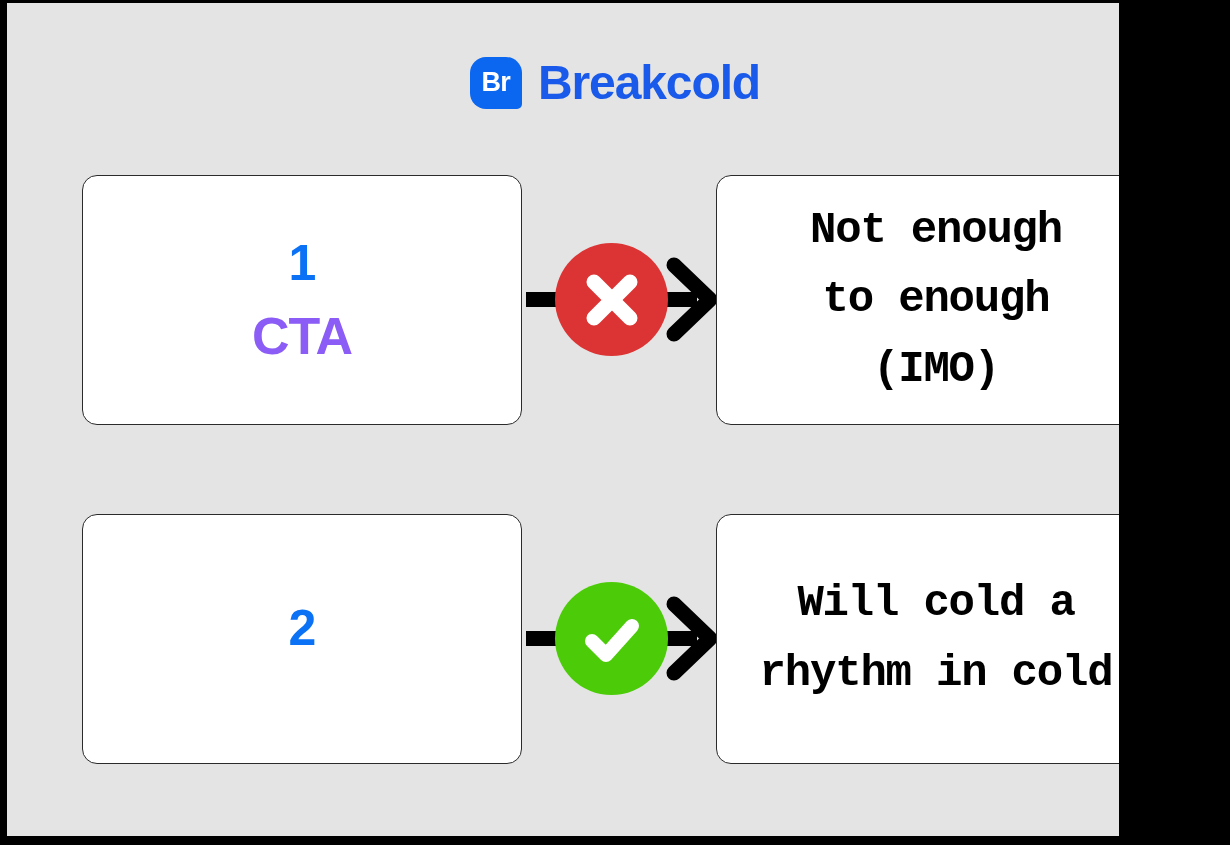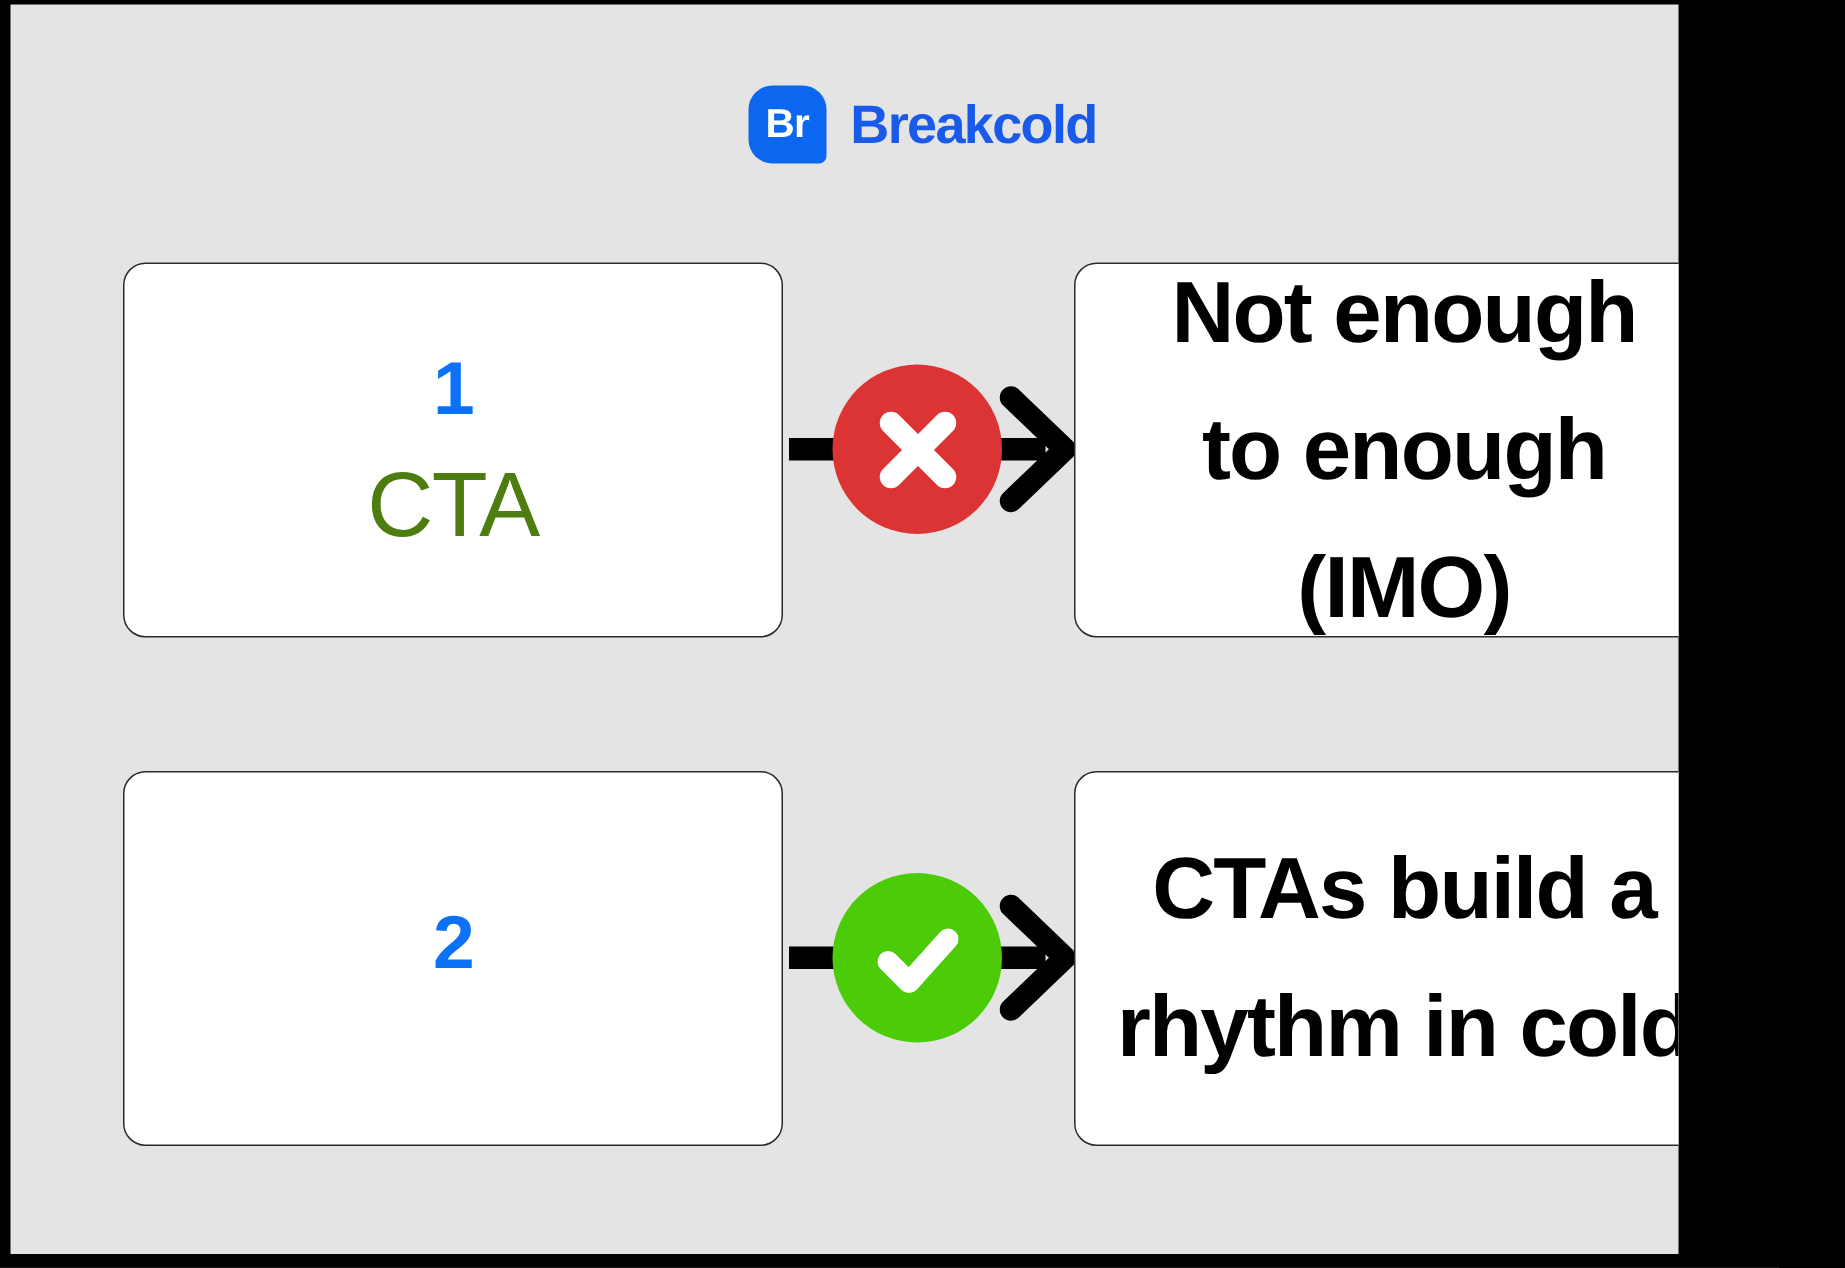--- a/index.html
+++ b/index.html
@@ -70,7 +70,7 @@
     color: #1A5AEA;
     font-family: "Liberation Sans", sans-serif;
     font-weight: bold;
-    font-size: 36px;
+    font-size: 48px;
     letter-spacing: -1.1px;
     line-height: 1;
   }

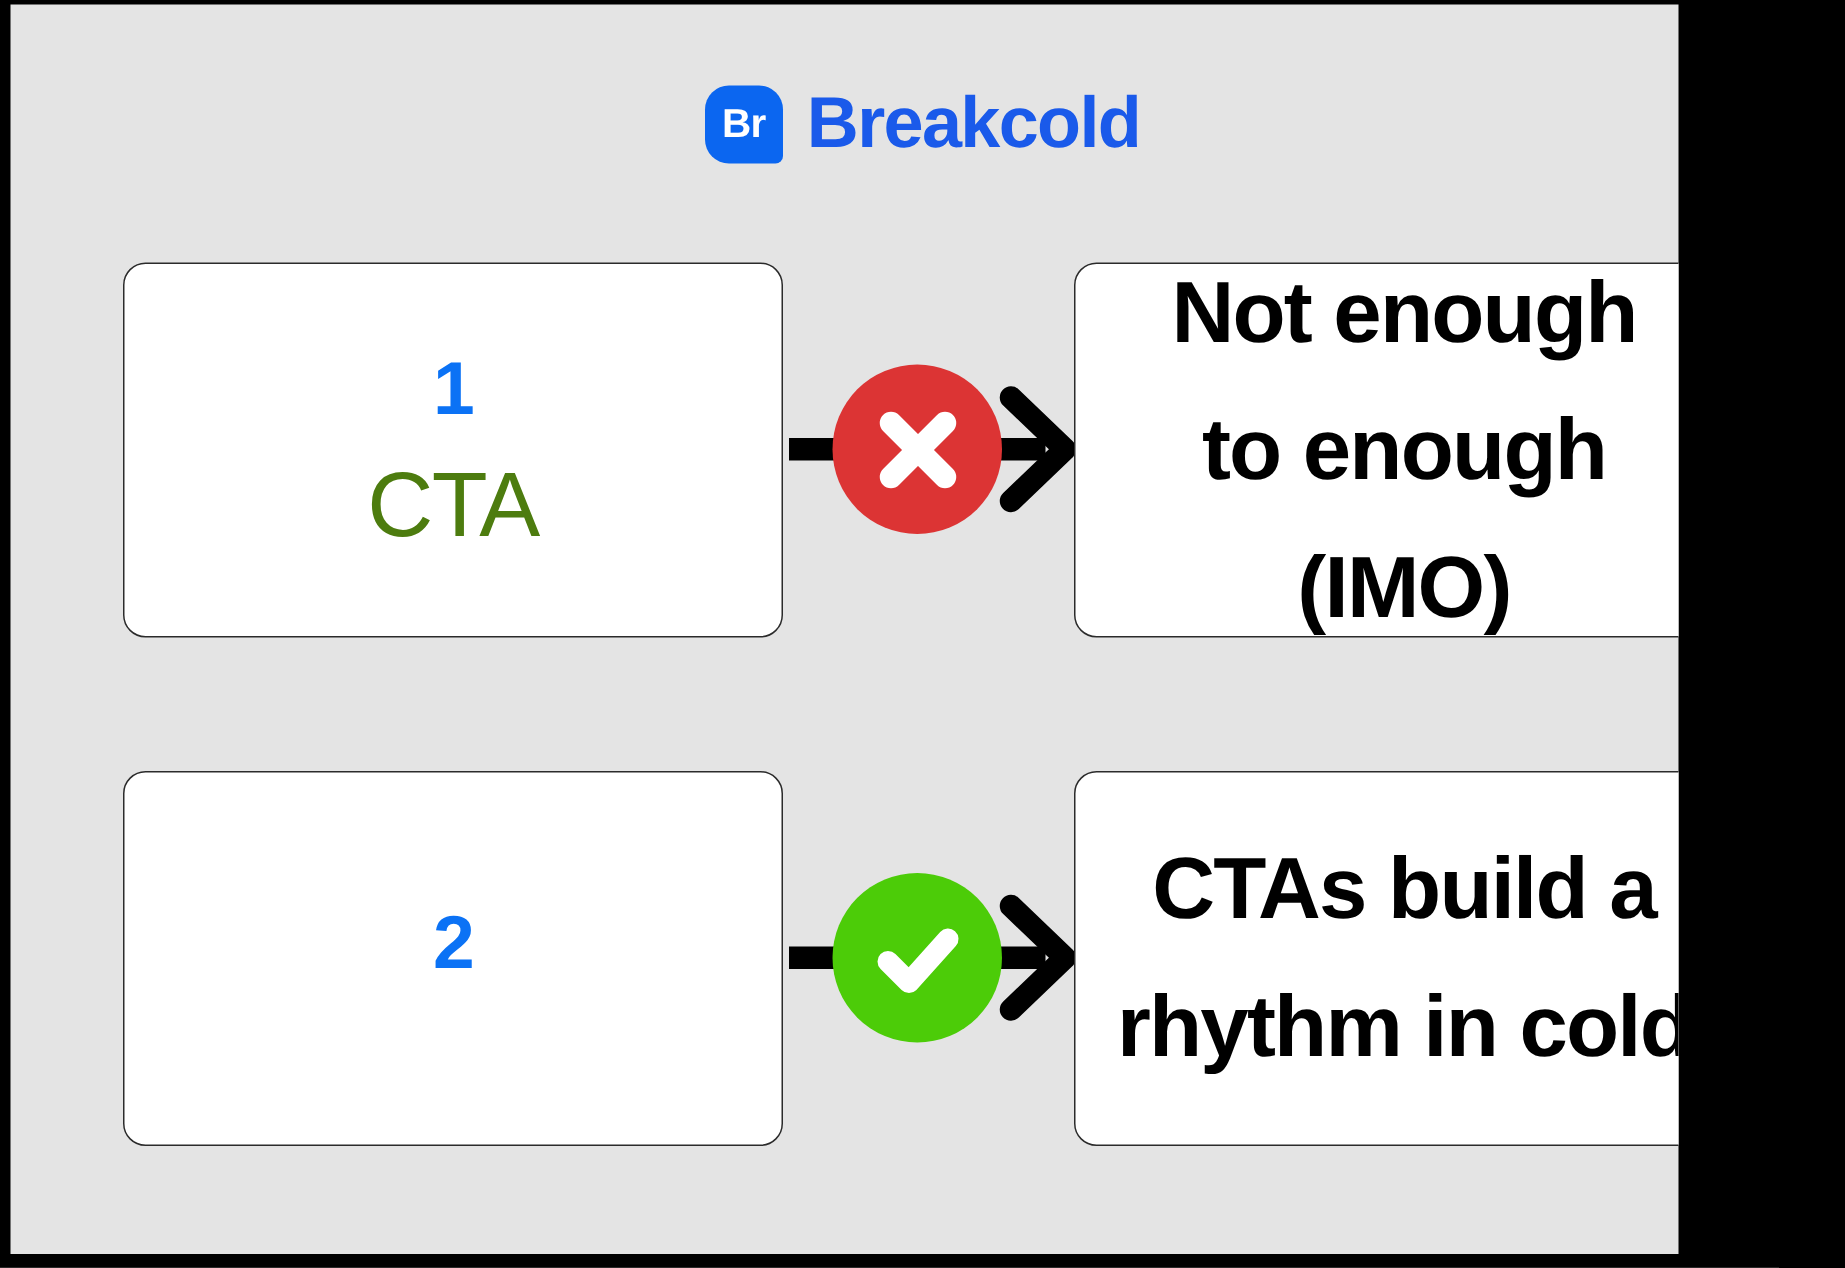--- a/index.html
+++ b/index.html
@@ -129,9 +129,9 @@
   }
   .card-text {
     color: #000000;
-    font-family: Liberation Sans, sans-serif;
-    font-weight: bold;
-    font-size: 58px;
+    font-family: Liberation Mono, monospace;
+    font-weight: bold;
+    font-size: 44px;
     line-height: 1.58;
     letter-spacing: -1.2px;
     padding: 0 18px;

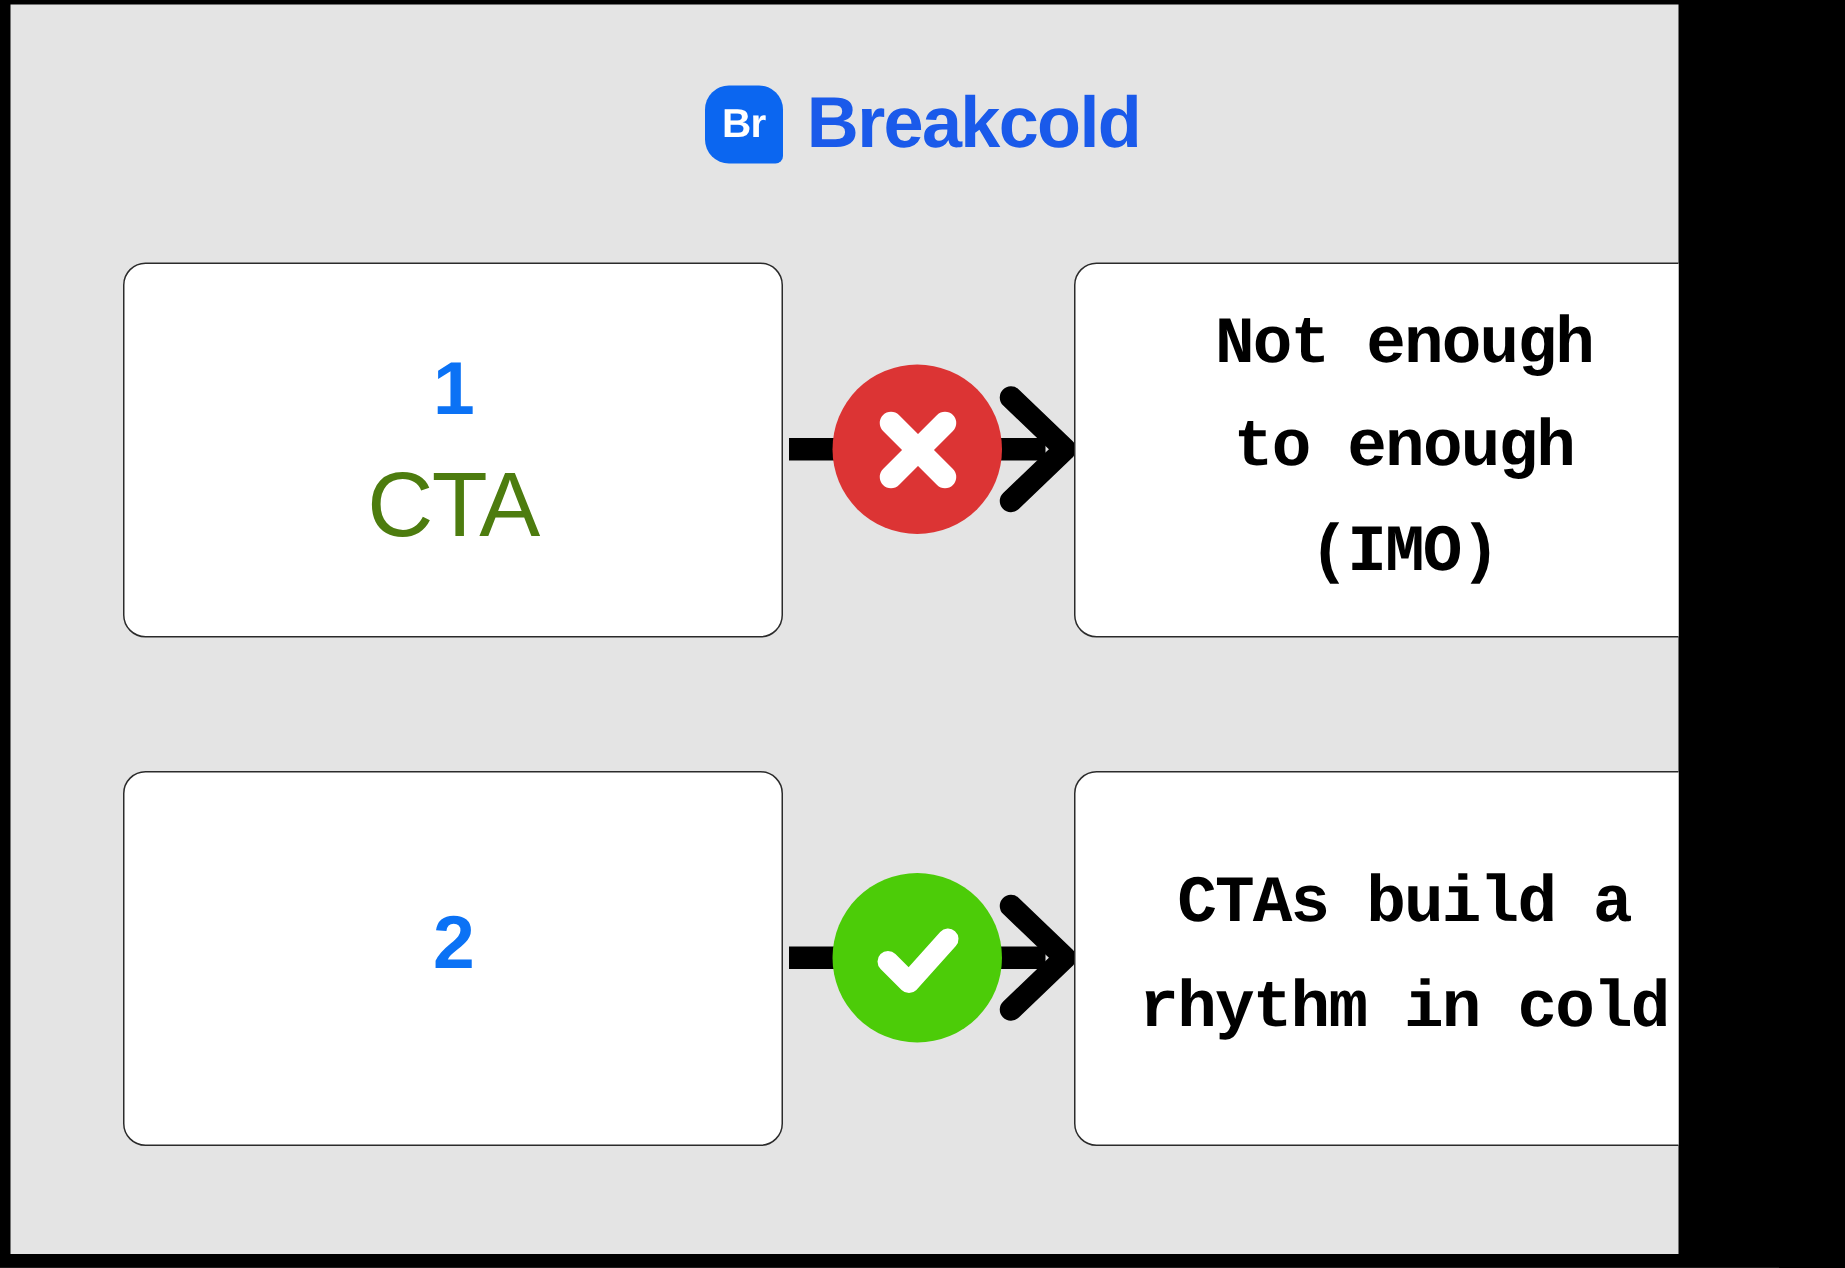--- a/index.html
+++ b/index.html
@@ -120,10 +120,10 @@
     margin-bottom: 22px;
   }
   .card-label {
-    color: #4d7c0f;
-    font-family: "Liberation Sans", sans-serif;
-    font-weight: normal;
-    font-size: 61px;
+    color: #8b5cf6;
+    font-family: "Liberation Sans", sans-serif;
+    font-weight: bold;
+    font-size: 52px;
     line-height: 1;
     letter-spacing: -1px;
   }

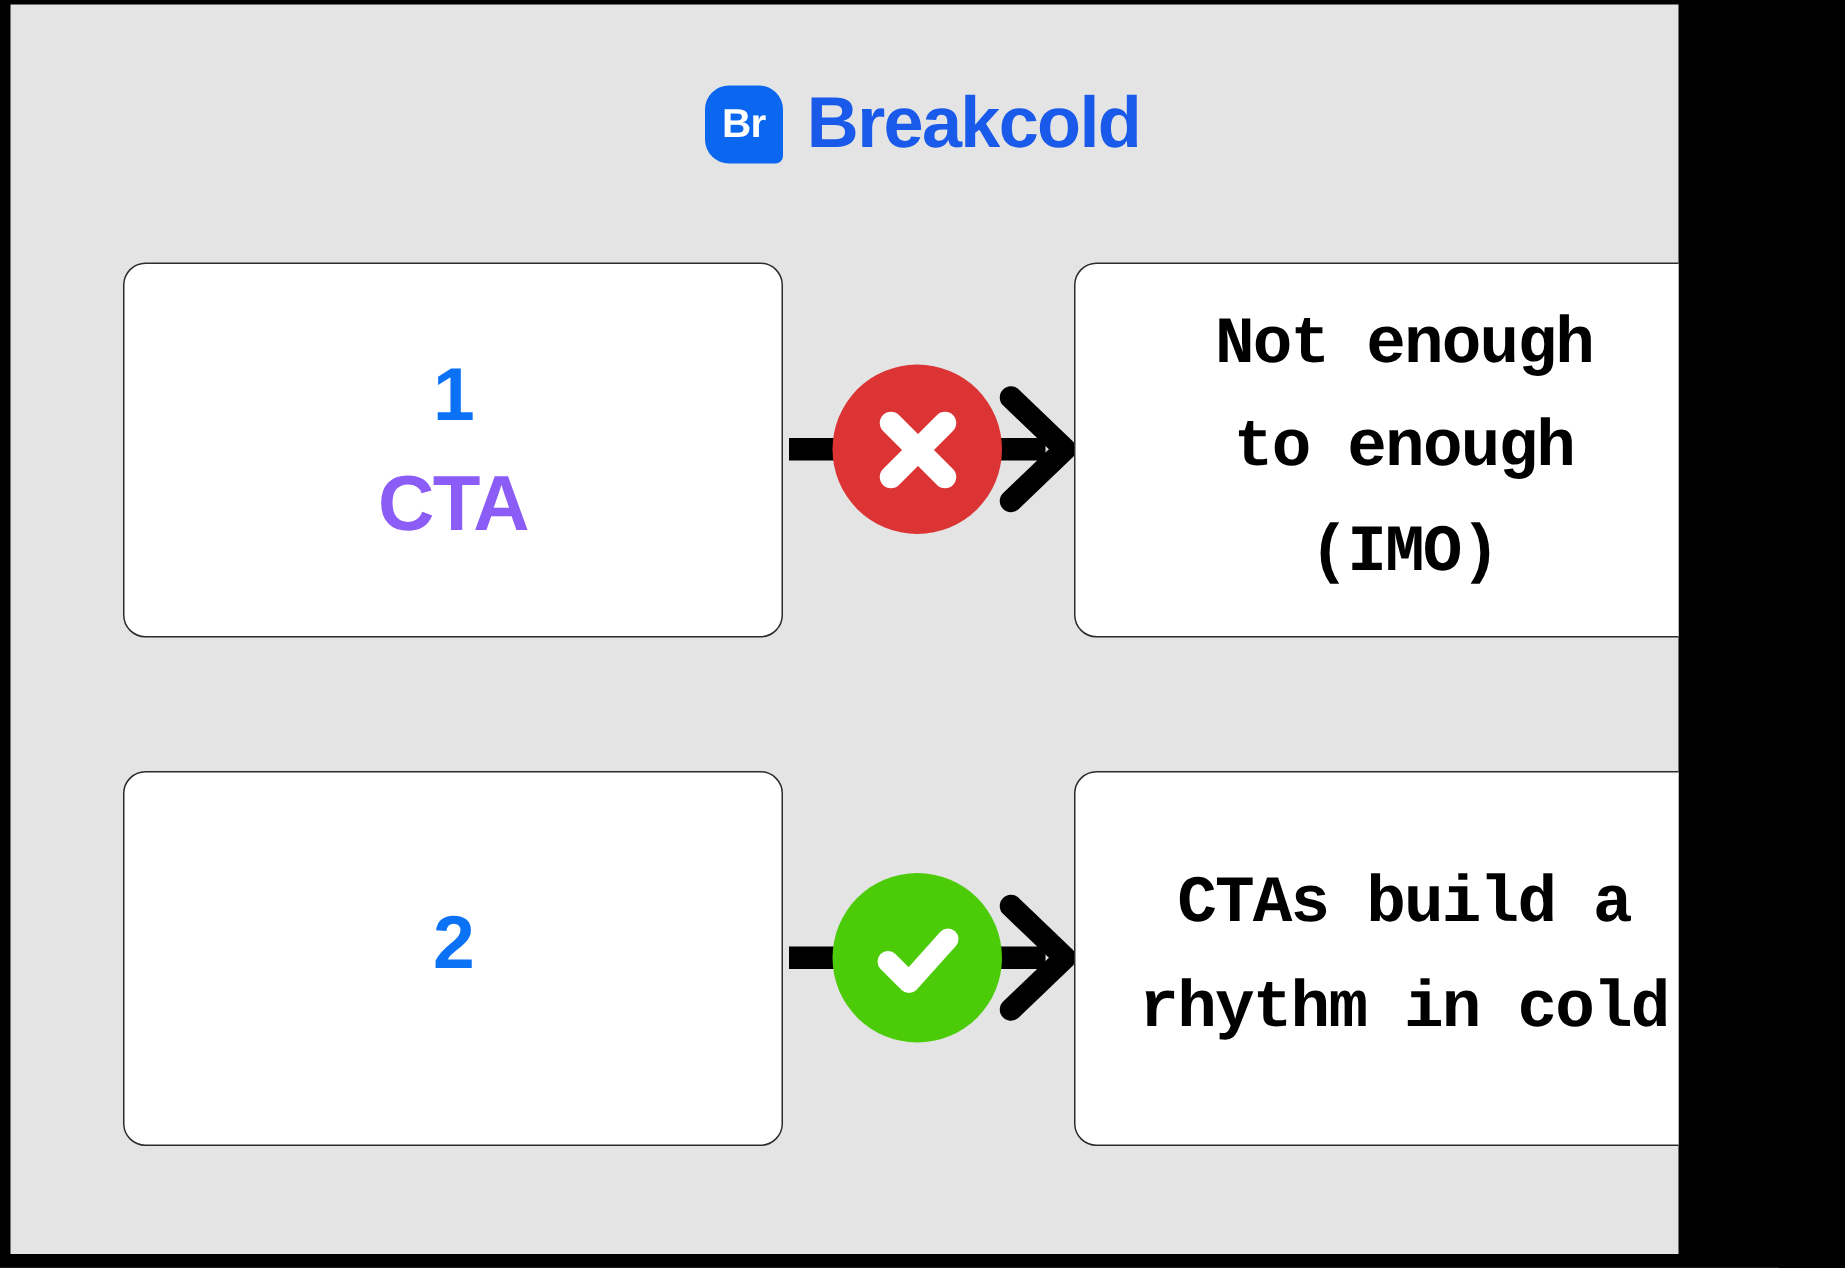--- a/index.html
+++ b/index.html
@@ -224,7 +224,7 @@
 
       <div class="card card-right">
         <div class="card-text">
-          <div>CTAs build a</div>
+          <div>Will cold a</div>
           <div>rhythm in cold</div>
         </div>
       </div>

